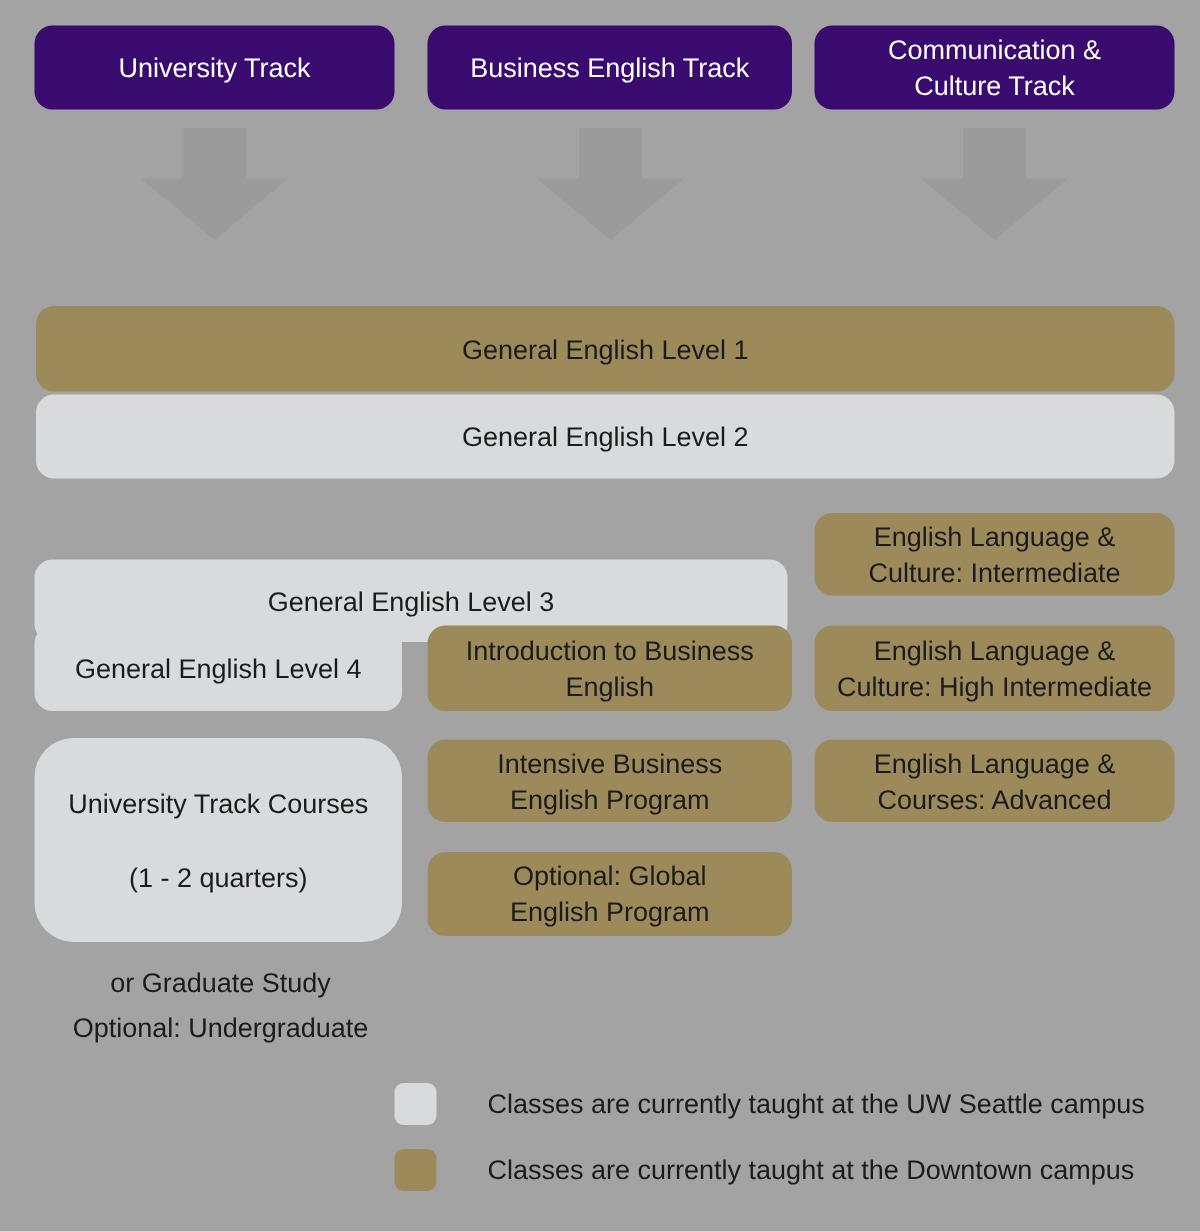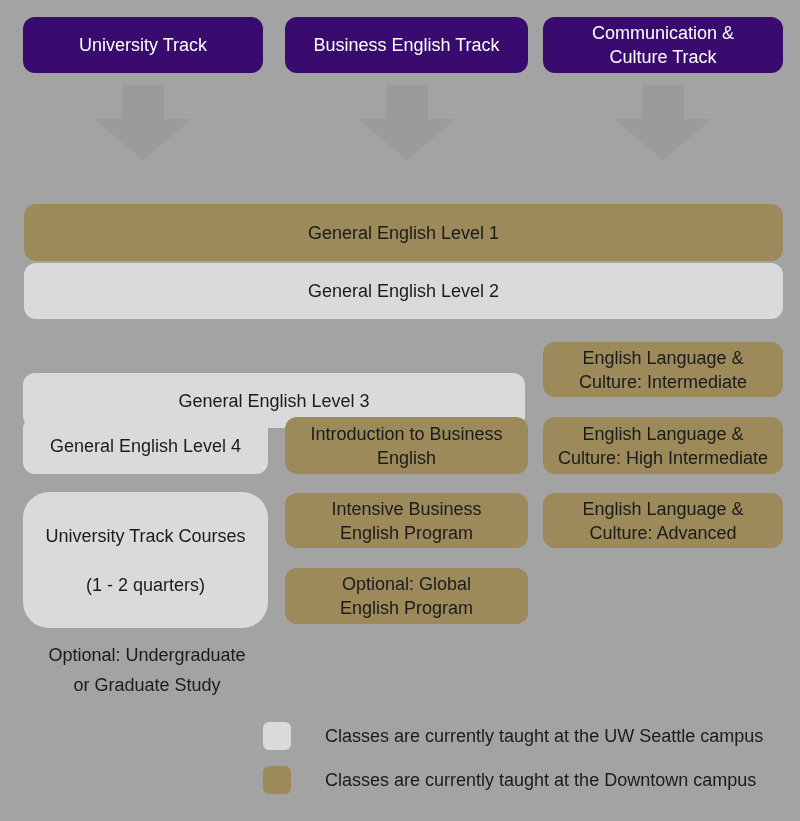--- a/index.html
+++ b/index.html
@@ -148,7 +148,7 @@
   </div>
   <div class="box gold" id="elc-adv">
     <span class="ln">English Language &amp;</span>
-    <span class="ln">Culture: Advanced</span>
+    <span class="ln">Courses: Advanced</span>
   </div>
   <div class="box gold" id="global-bp">
     <span class="ln">Optional: Global</span>

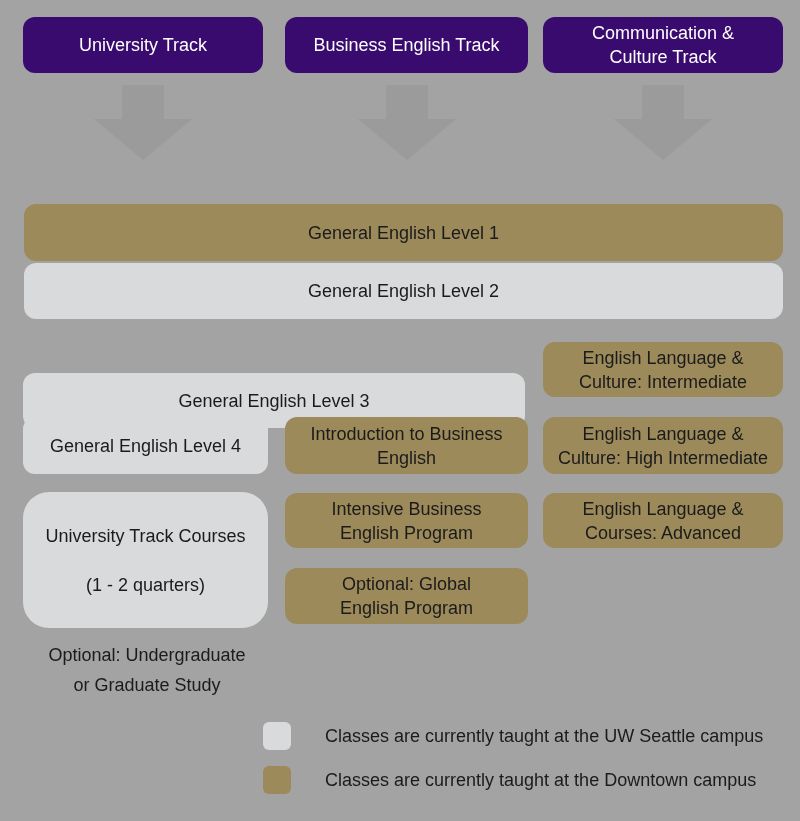--- a/index.html
+++ b/index.html
@@ -156,8 +156,8 @@
   </div>
 
   <div class="note">
+    <span class="ln">or Graduate Study</span>
     <span class="ln">Optional: Undergraduate</span>
-    <span class="ln">or Graduate Study</span>
   </div>
 
   <div class="legend-row" id="legend-row-1">

